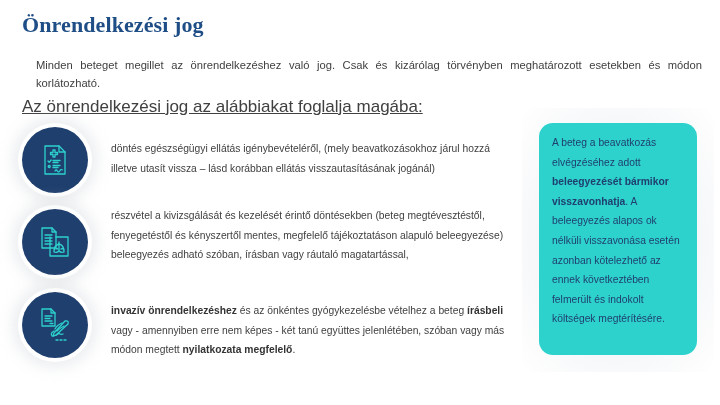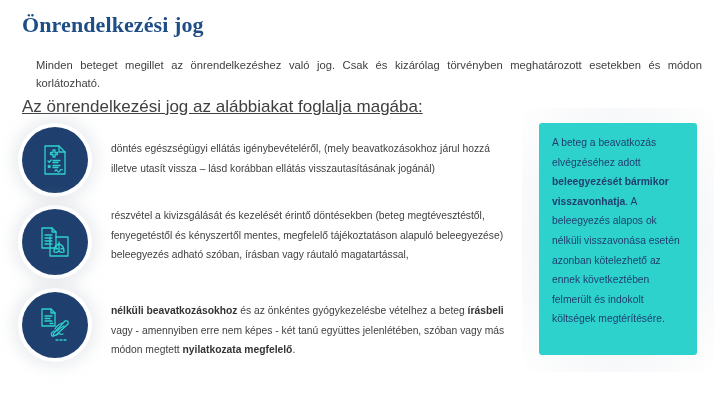--- a/index.html
+++ b/index.html
@@ -48,7 +48,7 @@
   }
   .callout {
     position: absolute; left: 539px; top: 123px; width: 158px; height: 232px;
-    background: #2ed2cd; border-radius: 3px;
+    background: #2ed2cd; border-radius: 14px;
     padding: 10px 12px 12px 13px;
     font-size: 10.3px; line-height: 19.6px; color: #1f3f6e;
   }

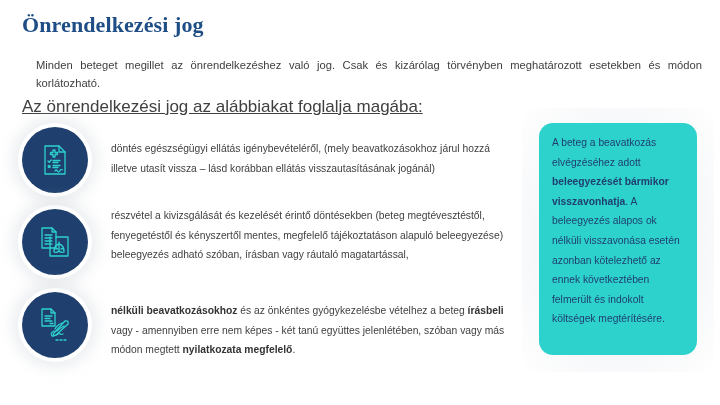--- a/index.html
+++ b/index.html
@@ -108,7 +108,7 @@
     </svg>
   </div>
 </div>
-<div class="item-text" style="top:301px;"><b>nélküli beavatkozásokhoz</b><span> és az önkéntes gyógykezelésbe vételhez a beteg </span><b>írásbeli</b><span> vagy - amennyiben erre nem képes - két tanú együttes jelenlétében, szóban vagy más módon megtett </span><b>nyilatkozata megfelelő</b><span>.</span></div>
+<div class="item-text" style="top:301px;"><b>invazív önrendelkezéshez</b><span> és az önkéntes gyógykezelésbe vételhez a beteg </span><b>írásbeli</b><span> vagy - amennyiben erre nem képes - két tanú együttes jelenlétében, szóban vagy más módon megtett </span><b>nyilatkozata megfelelő</b><span>.</span></div>
 
 <div class="callout-shadow"></div>
 <div class="callout"><span>A beteg a beavatkozás elvégzéséhez adott </span><b>beleegyezését bármikor visszavonhatja</b><span>. A beleegyezés alapos ok nélküli visszavonása esetén azonban kötelezhető az ennek következtében felmerült és indokolt költségek megtérítésére.</span></div>

